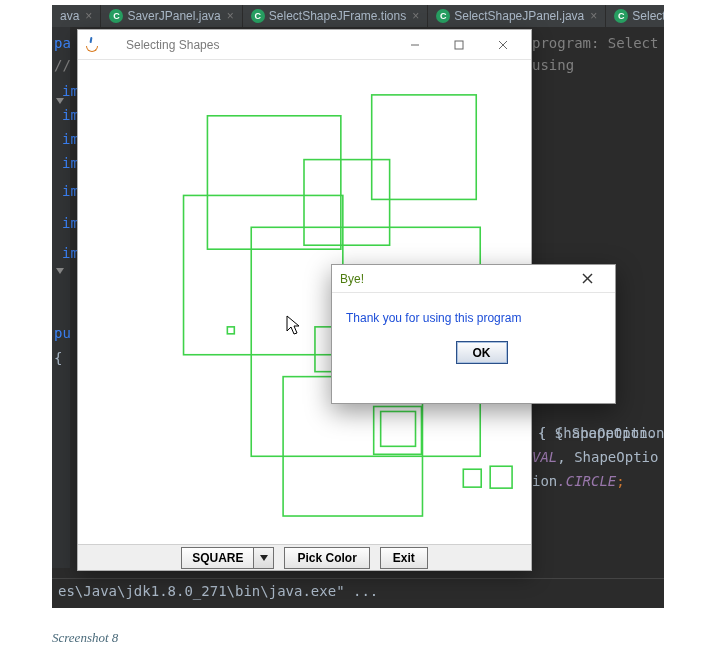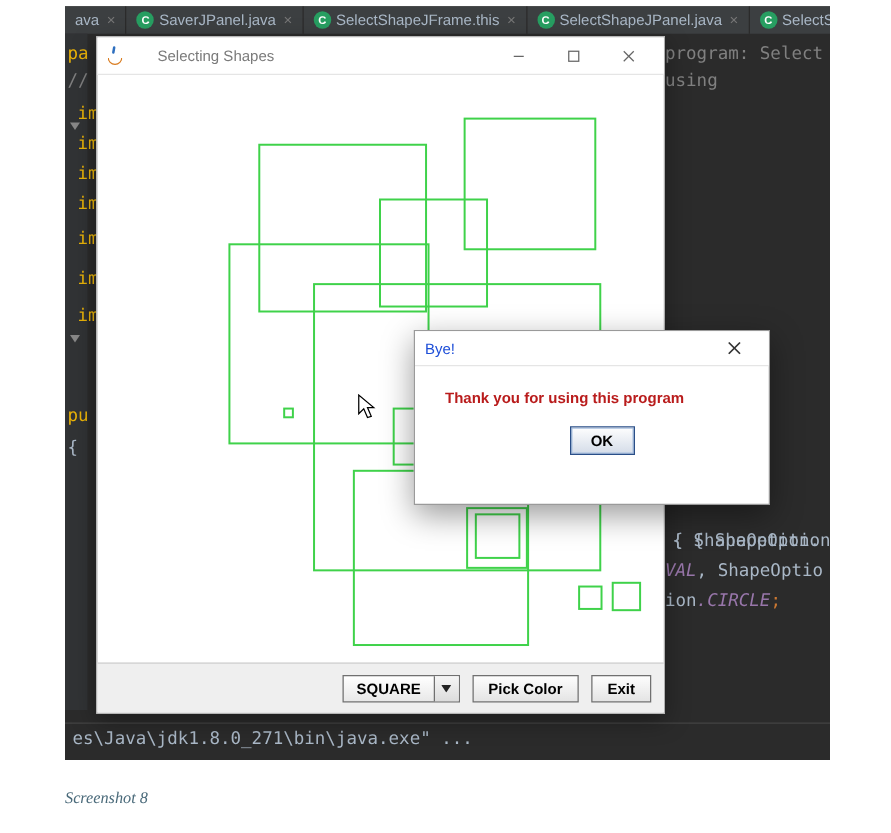--- a/index.html
+++ b/index.html
@@ -271,7 +271,7 @@
     </div>
     <div class="ide-tab">
       <span class="dot">C</span>
-      <span>SelectShapeJFrame.this</span>
+      <span>SelectShapeJFrame.tions</span>
       <span class="x">×</span>
     </div>
     <div class="ide-tab">

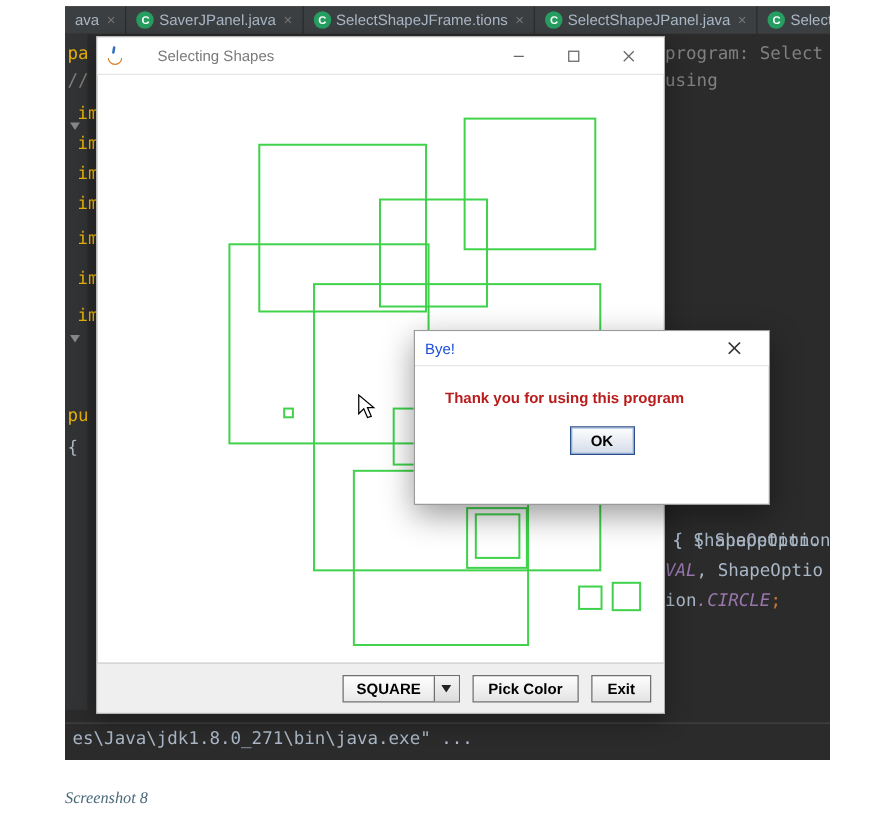--- a/index.html
+++ b/index.html
@@ -58,7 +58,7 @@
     color: #a9b7c6;
     white-space: pre;
   }
-  .kw { color: #eab308; }
+  .kw { color: #3b82f6; }
   .com { color: #808080; }
   .it { font-style: italic; color: #9876aa;}
   .gutter {

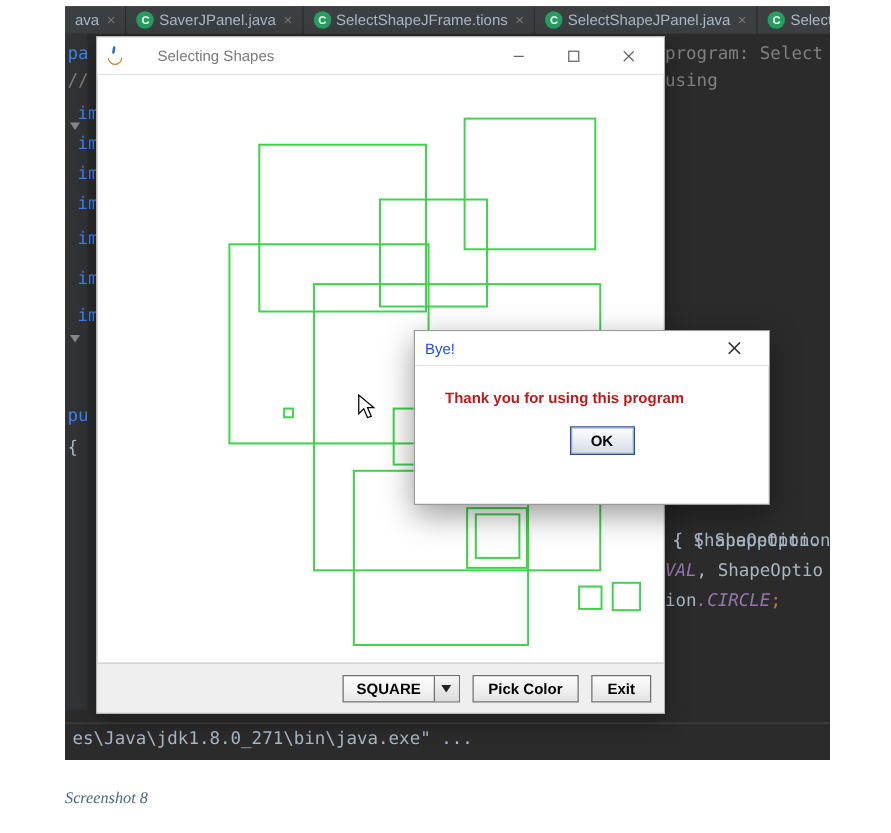--- a/index.html
+++ b/index.html
@@ -204,7 +204,7 @@
     align-items: center;
     padding: 0 8px;
     font-size: 12px;
-    color: #1d4ed8;
+    color: #4d7c0f;
     background: #ffffff;
     border-bottom: 1px solid #e5e5e5;
   }

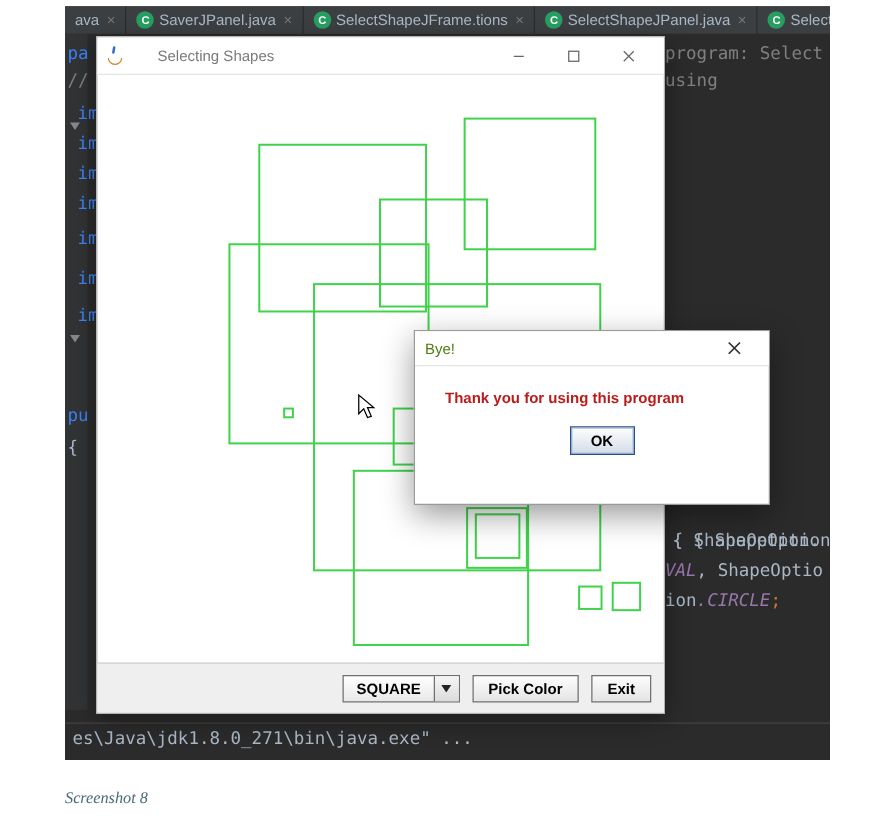--- a/index.html
+++ b/index.html
@@ -217,10 +217,9 @@
   }
   .dialog-body {
     padding: 18px 14px 8px 14px;
-    font-weight: bold;
-    font-size: 12px;
-    color: #b91c1c;
-    margin-left: 10px;
+    font-weight: normal;
+    font-size: 12px;
+    color: #1d4ed8;
   }
   .dialog-btnrow {
     display: flex;

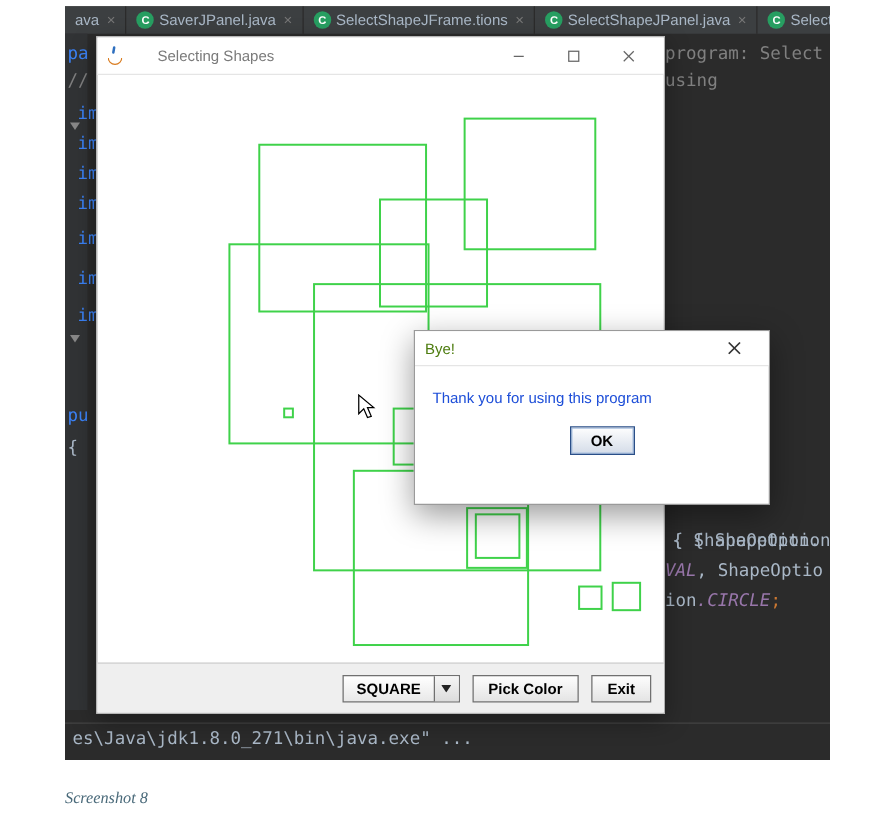--- a/index.html
+++ b/index.html
@@ -149,12 +149,12 @@
   .swing-bottom {
     position: absolute;
     left: 0; right: 0; bottom: 0;
-    height: 40px;
+    height: 26px;
     background: #efefef;
     border-top: 1px solid #d0d0d0;
     display: flex;
     align-items: center;
-    justify-content: flex-end;
+    justify-content: center;
     gap: 10px;
     padding: 0 10px;
   }

